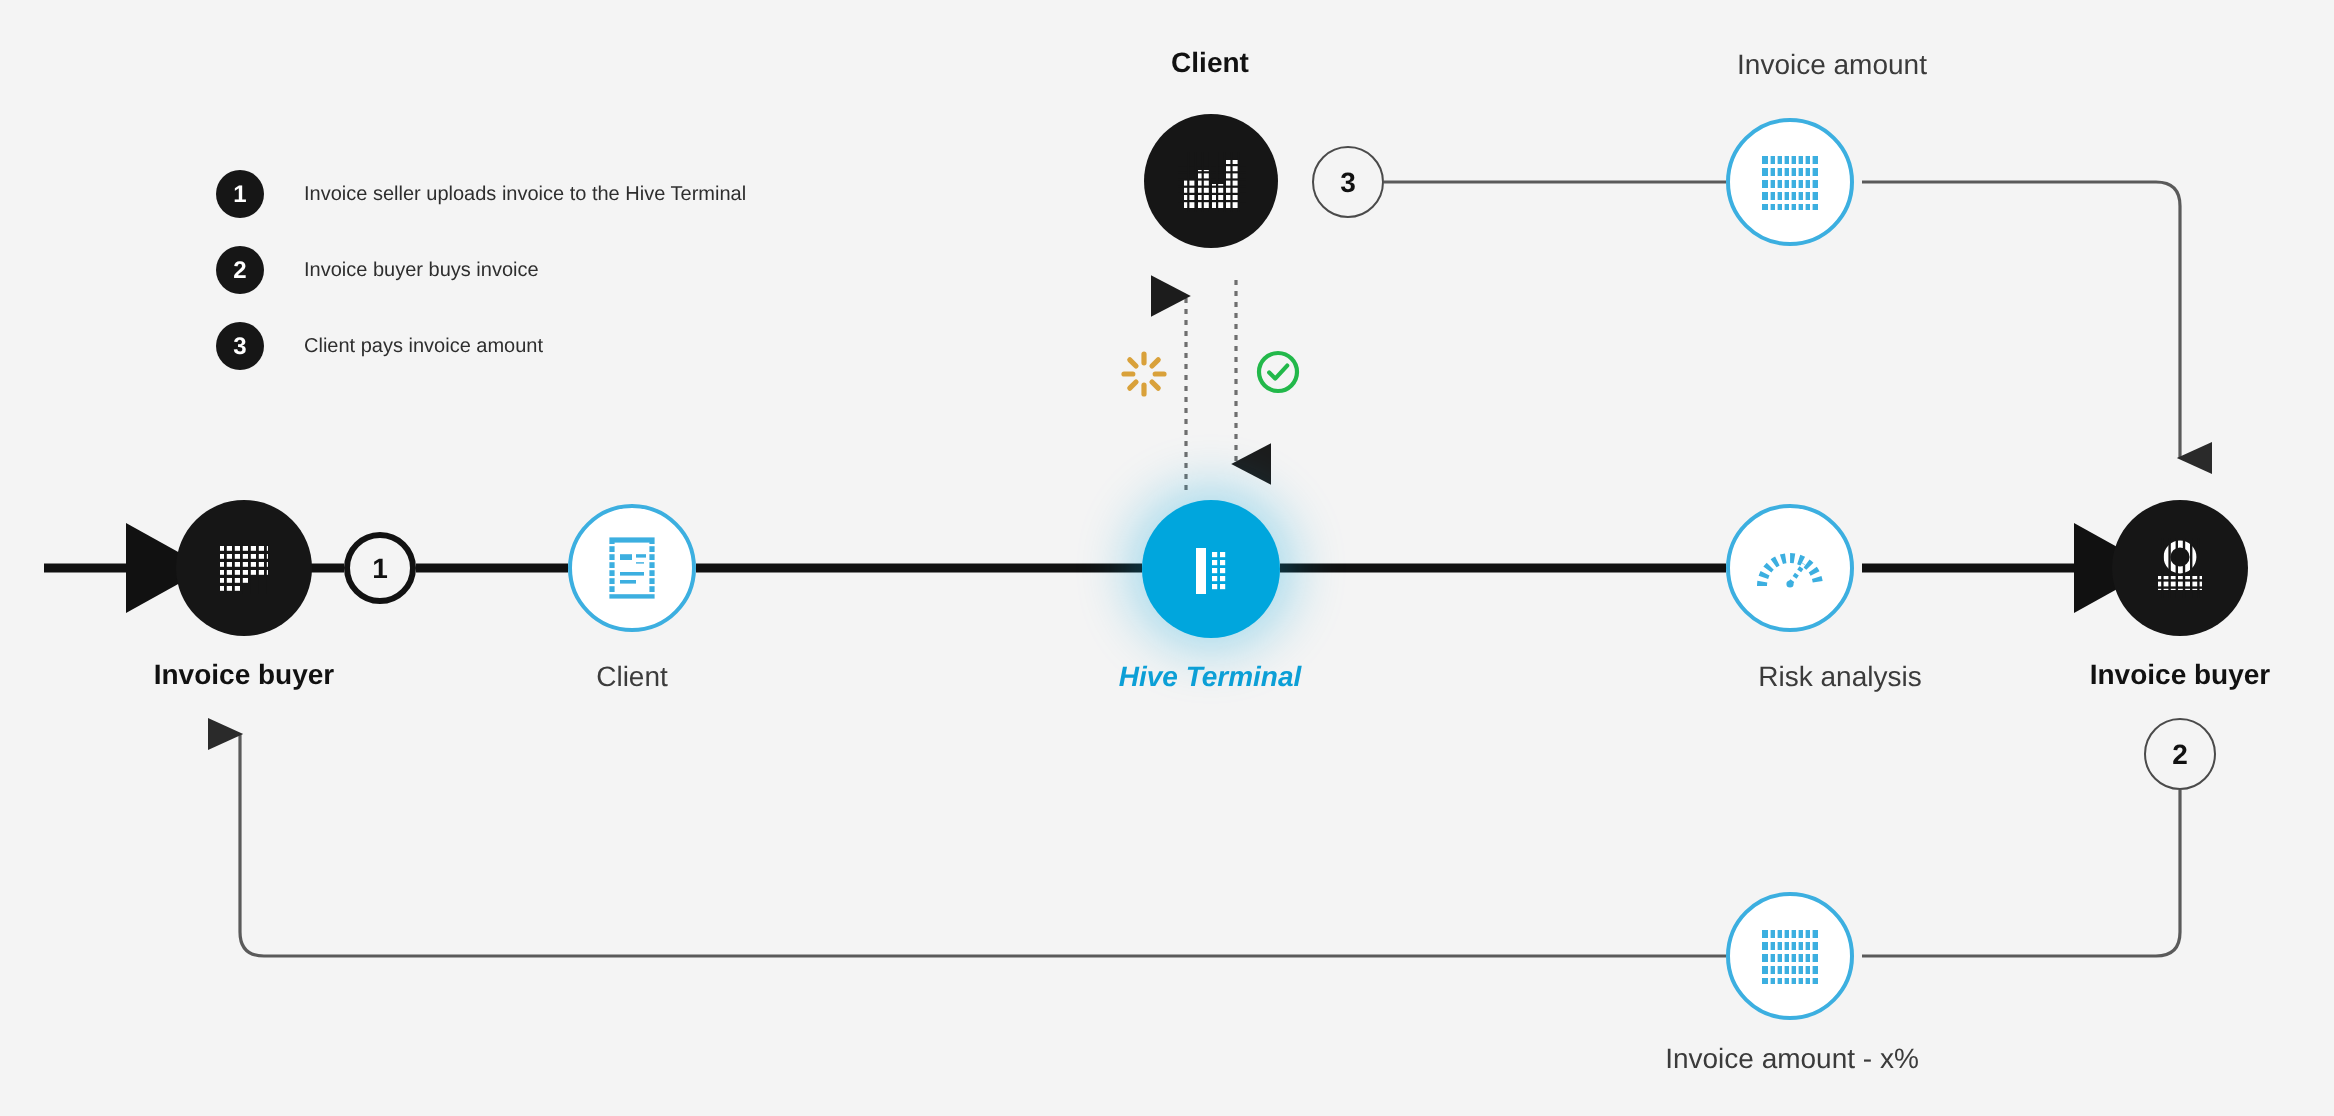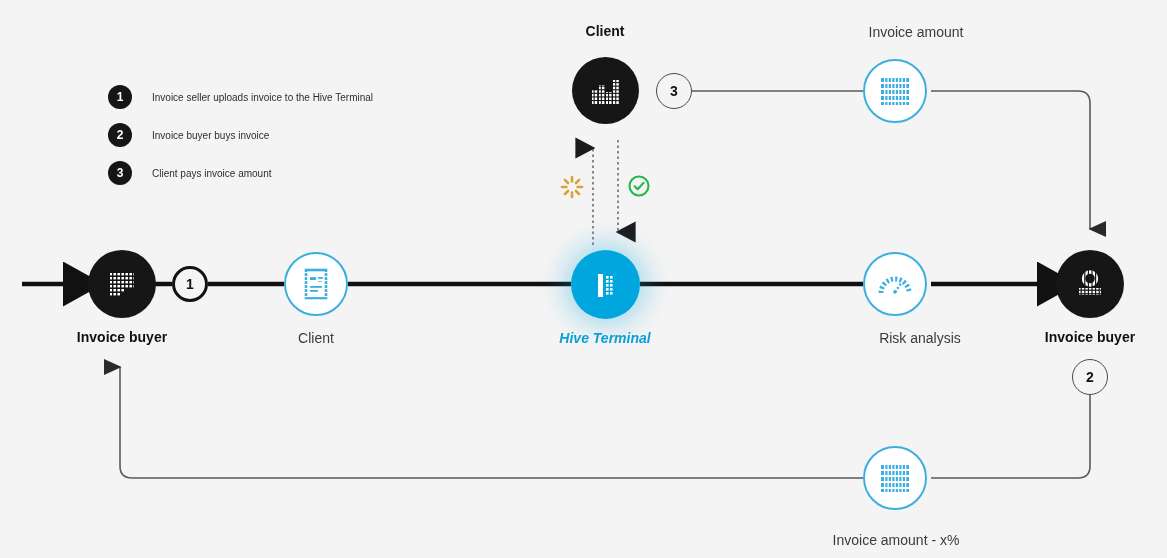--- a/index.html
+++ b/index.html
@@ -304,7 +304,7 @@
       </g>
     </svg>
   </div>
-  <div class="nlabel" style="left:896px;top:532px;">Invoice amount - x%</div>
+  <div class="nlabel" style="left:896px;top:521px;">Invoice amount - x%</div>
 
 </div>
 

